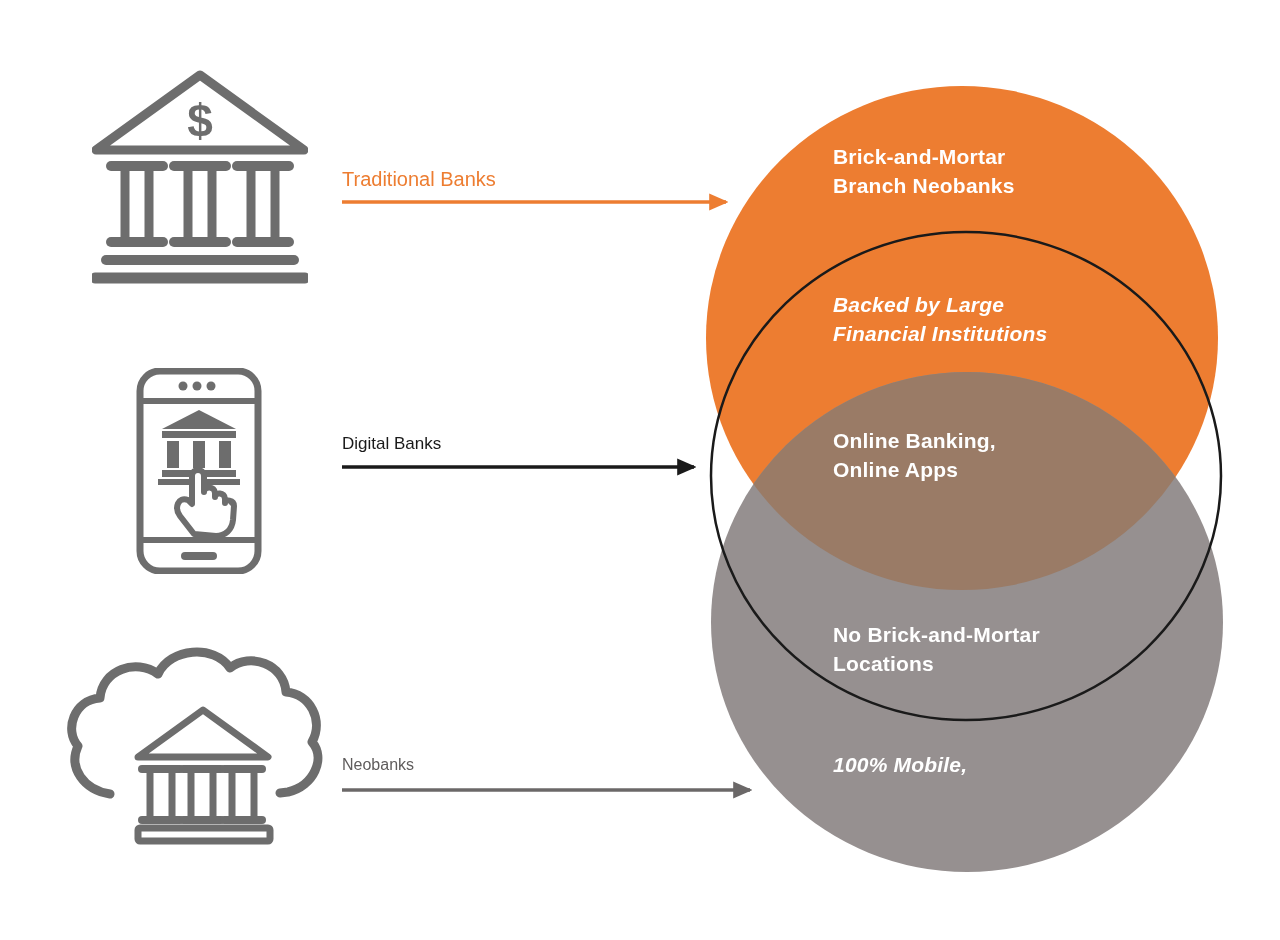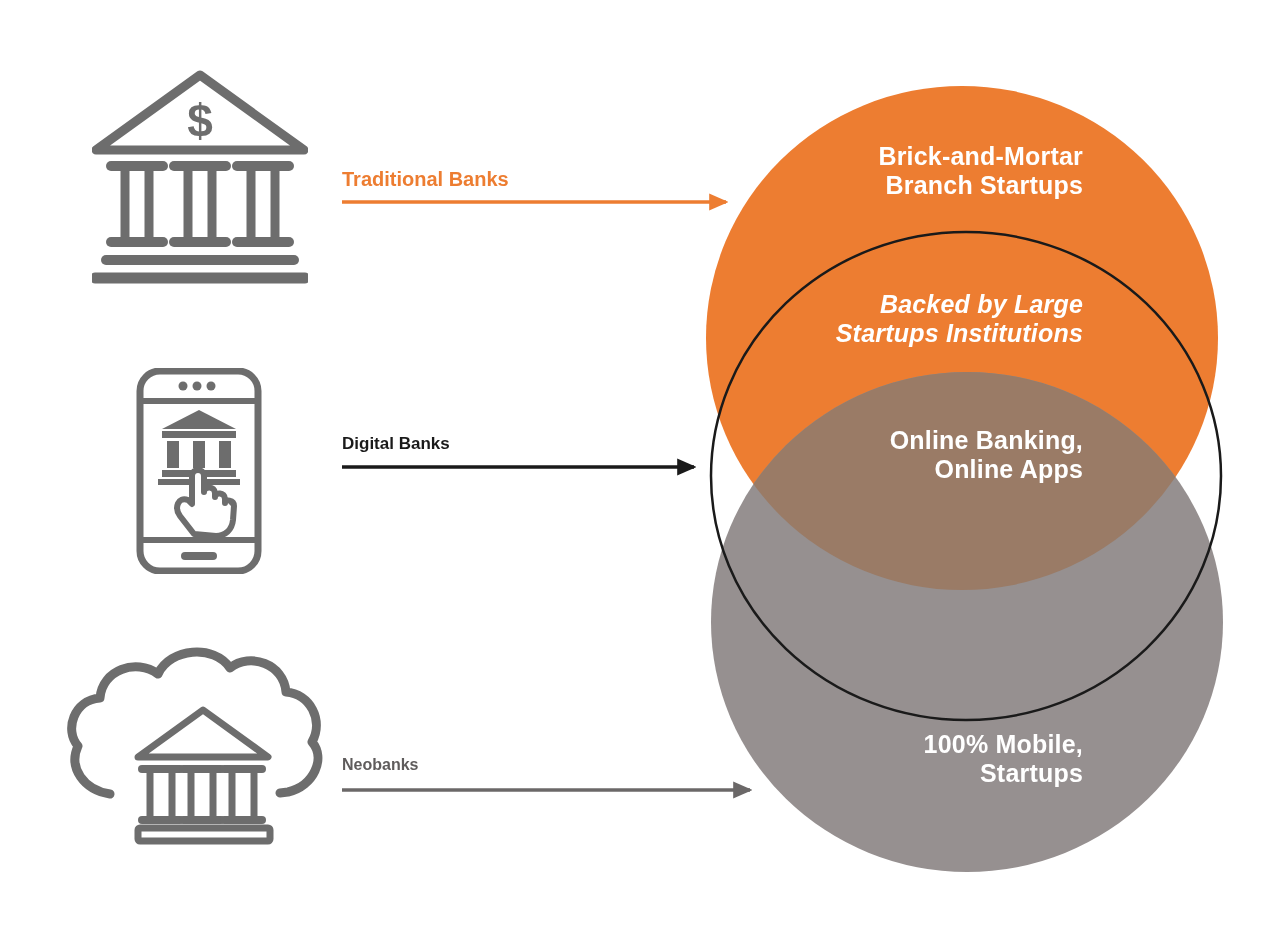--- a/index.html
+++ b/index.html
@@ -30,8 +30,8 @@
   .arrow-gray{stroke:var(--arrow-gray,#6B6868);}
 
   .zone-label{
-    position:absolute;width:250px;left:833px;text-align:right;
-    color:var(--zone-text,#fff);font-weight:700;font-size:25px;line-height:29px;
+    position:absolute;width:250px;left:833px;text-align:left;
+    color:var(--zone-text,#fff);font-weight:700;font-size:21px;line-height:29px;
     letter-spacing:.2px;
   }
   .z-brick{top:142px;}

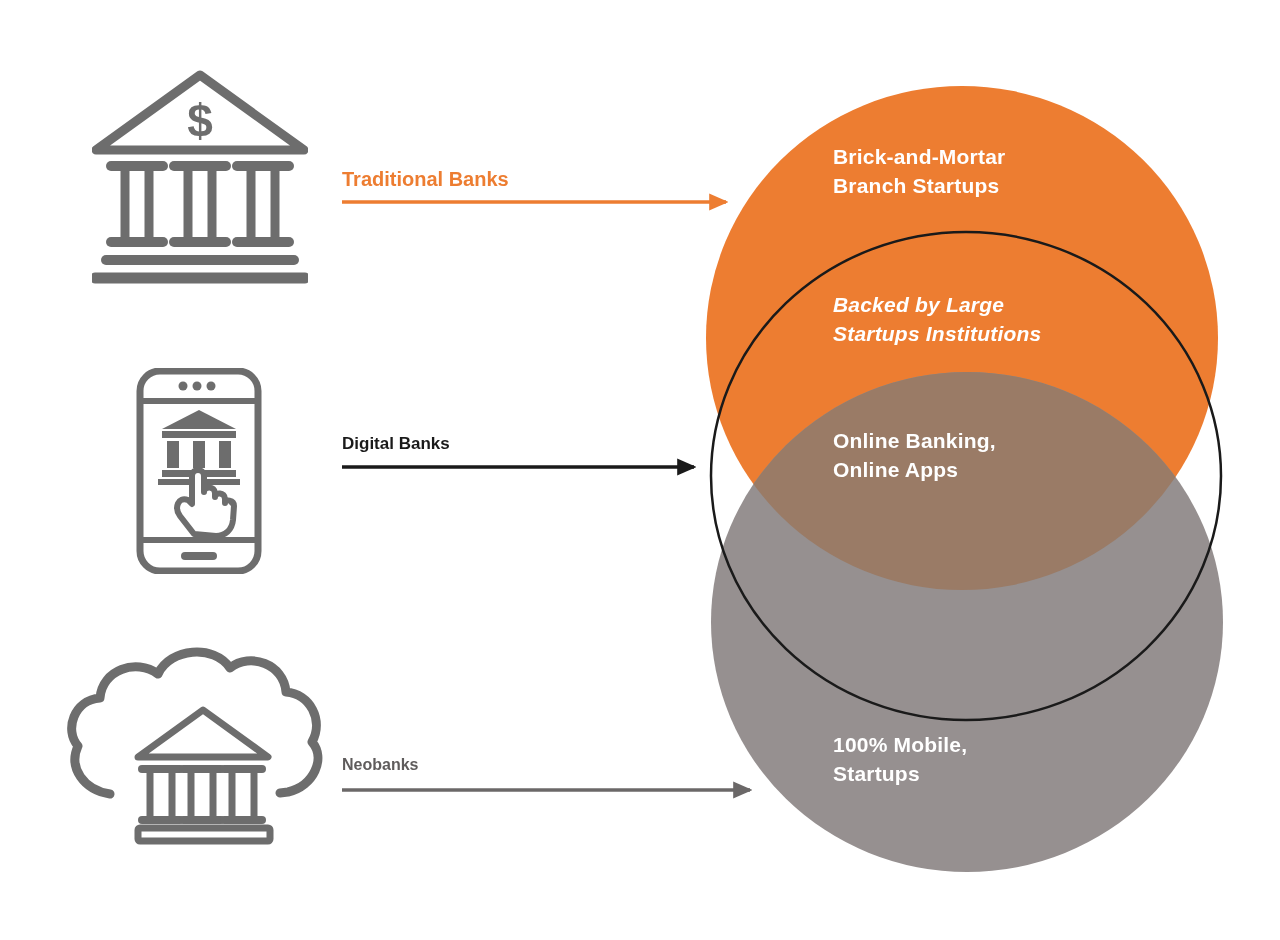--- a/index.html
+++ b/index.html
@@ -41,7 +41,7 @@
   .z-mobile{top:730px;}
 
   .side-label{
-    position:absolute;left:342px;font-weight:700;white-space:nowrap;
+    position:absolute;left:342px;font-weight:400;white-space:nowrap;
   }
   .l-traditional{top:168px;font-size:20px;color:var(--orange,#ED7D31);}
   .l-digital{top:434px;font-size:17px;color:var(--label-black,#1A1A1A);}

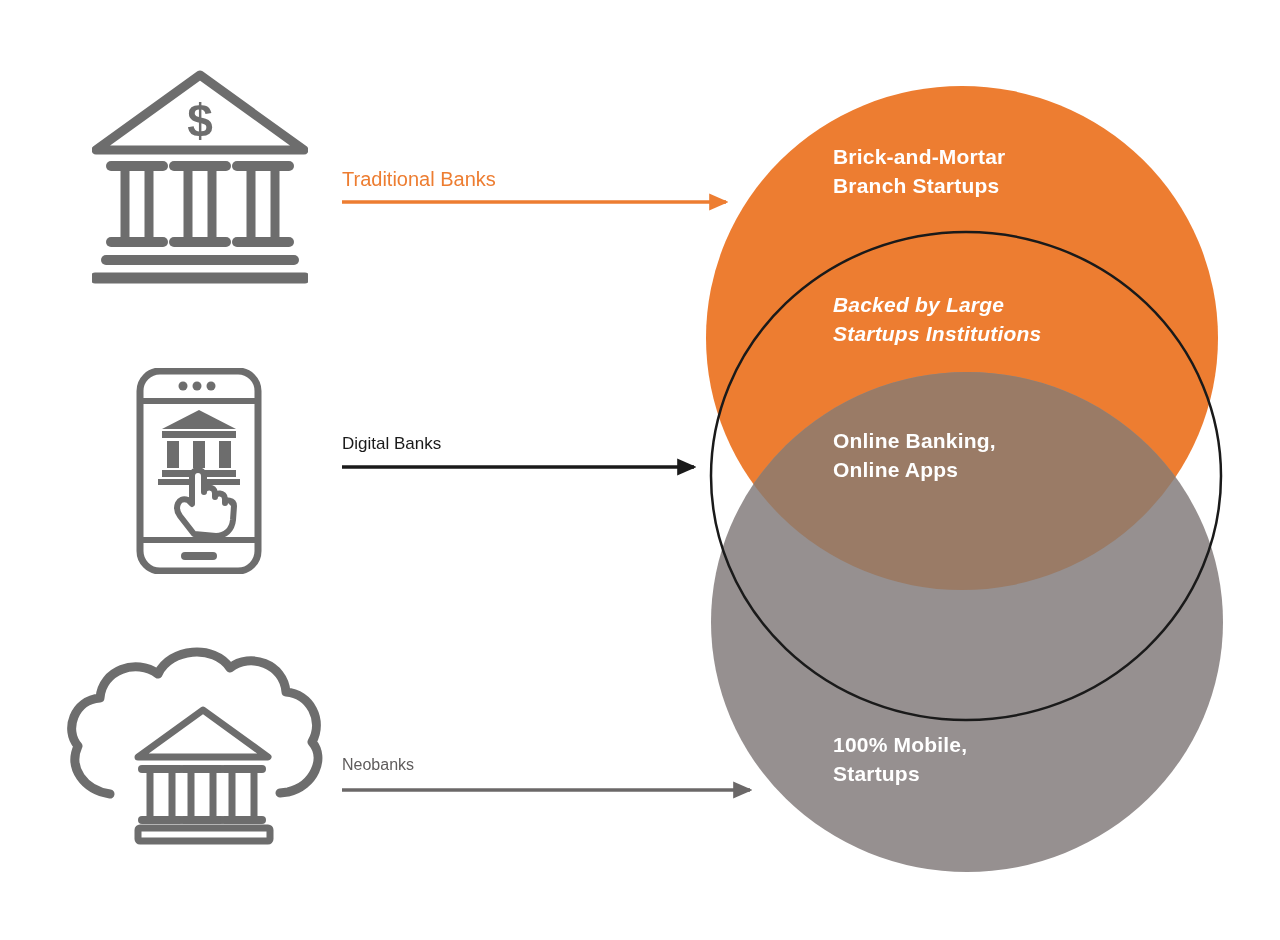--- a/index.html
+++ b/index.html
@@ -169,7 +169,7 @@
 
   <div class="zone-label z-brick">
     <div>Brick-and-Mortar</div>
-    <div>Branch Startups</div>
+    <div>Branch Neobanks</div>
   </div>
   <div class="zone-label z-backed">
     <div>Backed by Large</div>

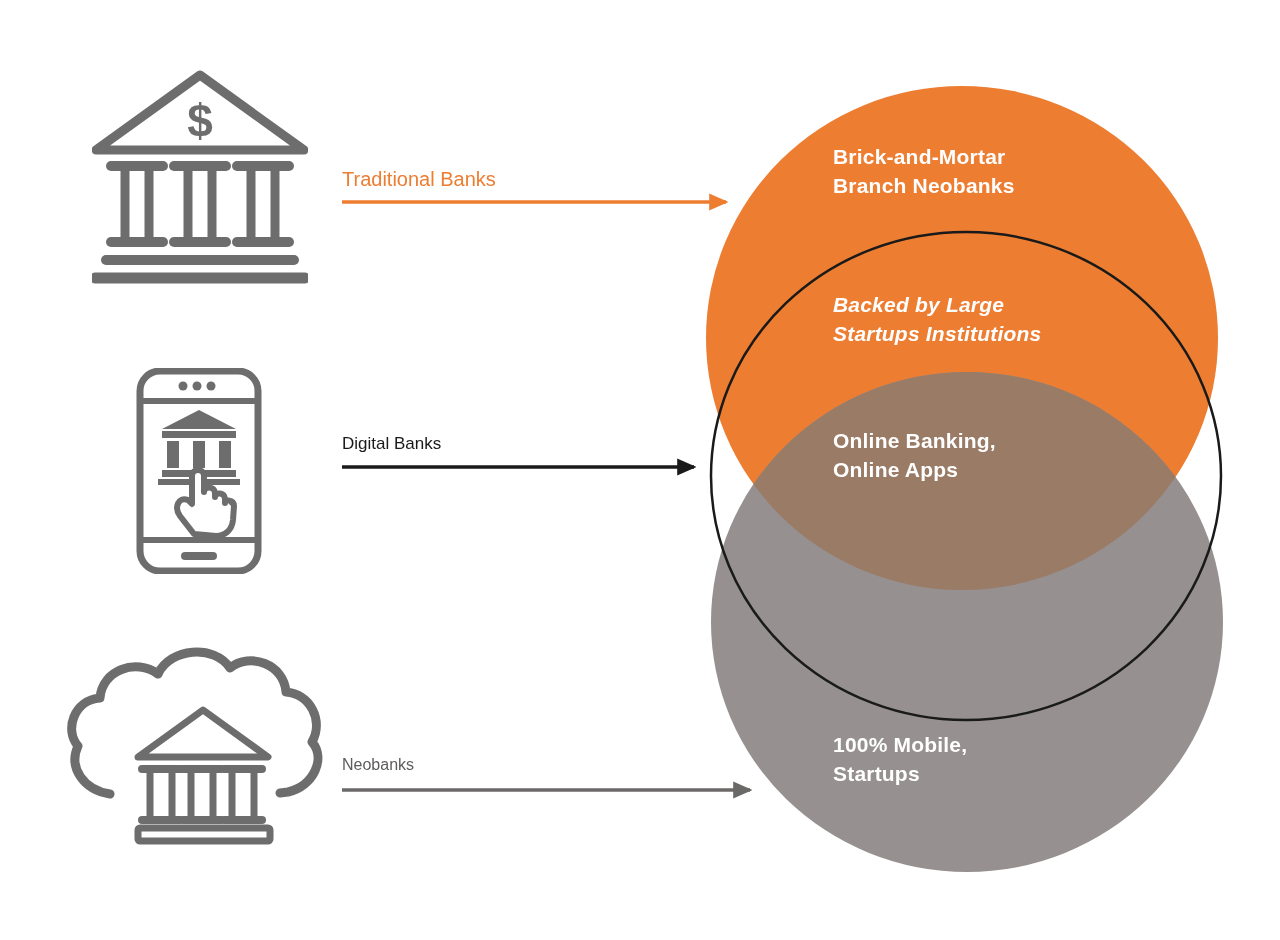--- a/index.html
+++ b/index.html
@@ -173,7 +173,7 @@
   </div>
   <div class="zone-label z-backed">
     <div>Backed by Large</div>
-    <div>Startups Institutions</div>
+    <div>Financial Institutions</div>
   </div>
   <div class="zone-label z-online">
     <div>Online Banking,</div>

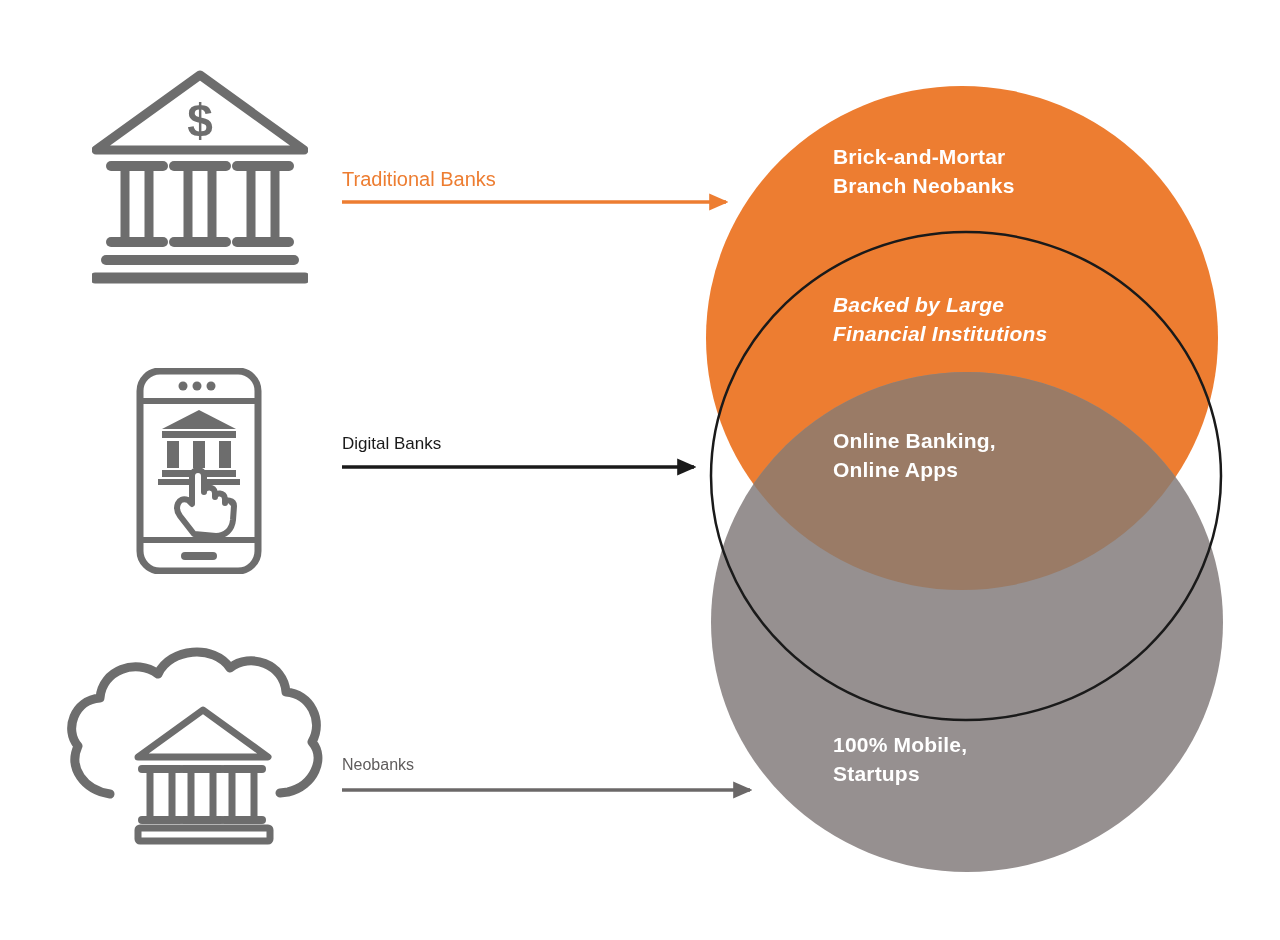--- a/index.html
+++ b/index.html
@@ -179,6 +179,10 @@
     <div>Online Banking,</div>
     <div>Online Apps</div>
   </div>
+  <div class="zone-label z-nobrick">
+    <div>No Brick-and-Mortar</div>
+    <div>Locations</div>
+  </div>
   <div class="zone-label z-mobile">
     <div>100% Mobile,</div>
     <div>Startups</div>

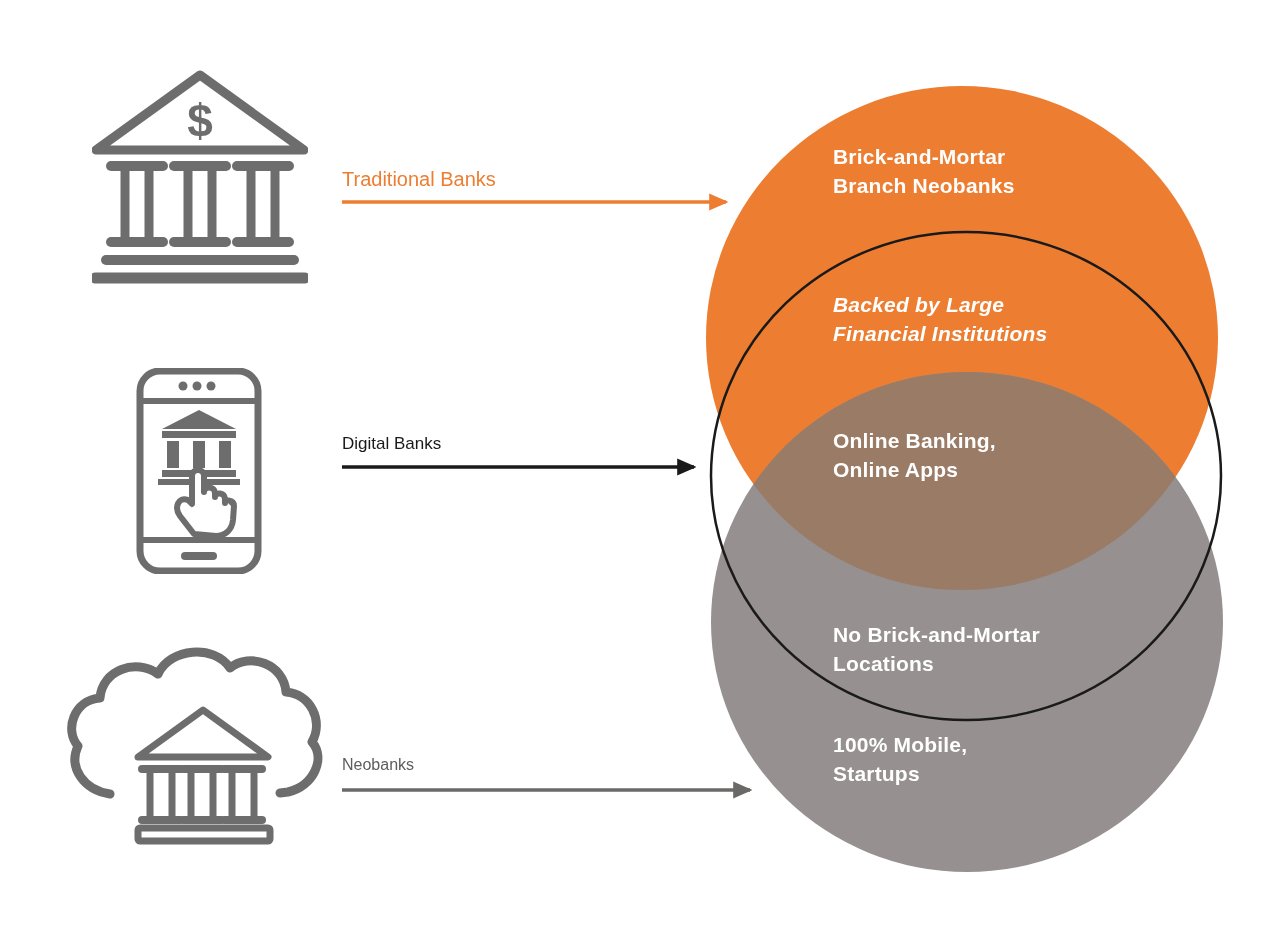--- a/index.html
+++ b/index.html
@@ -38,7 +38,7 @@
   .z-backed{top:290px;font-style:italic;}
   .z-online{top:426px;}
   .z-nobrick{top:620px;}
-  .z-mobile{top:730px;}
+  .z-mobile{top:750px;font-style:italic;}
 
   .side-label{
     position:absolute;left:342px;font-weight:400;white-space:nowrap;

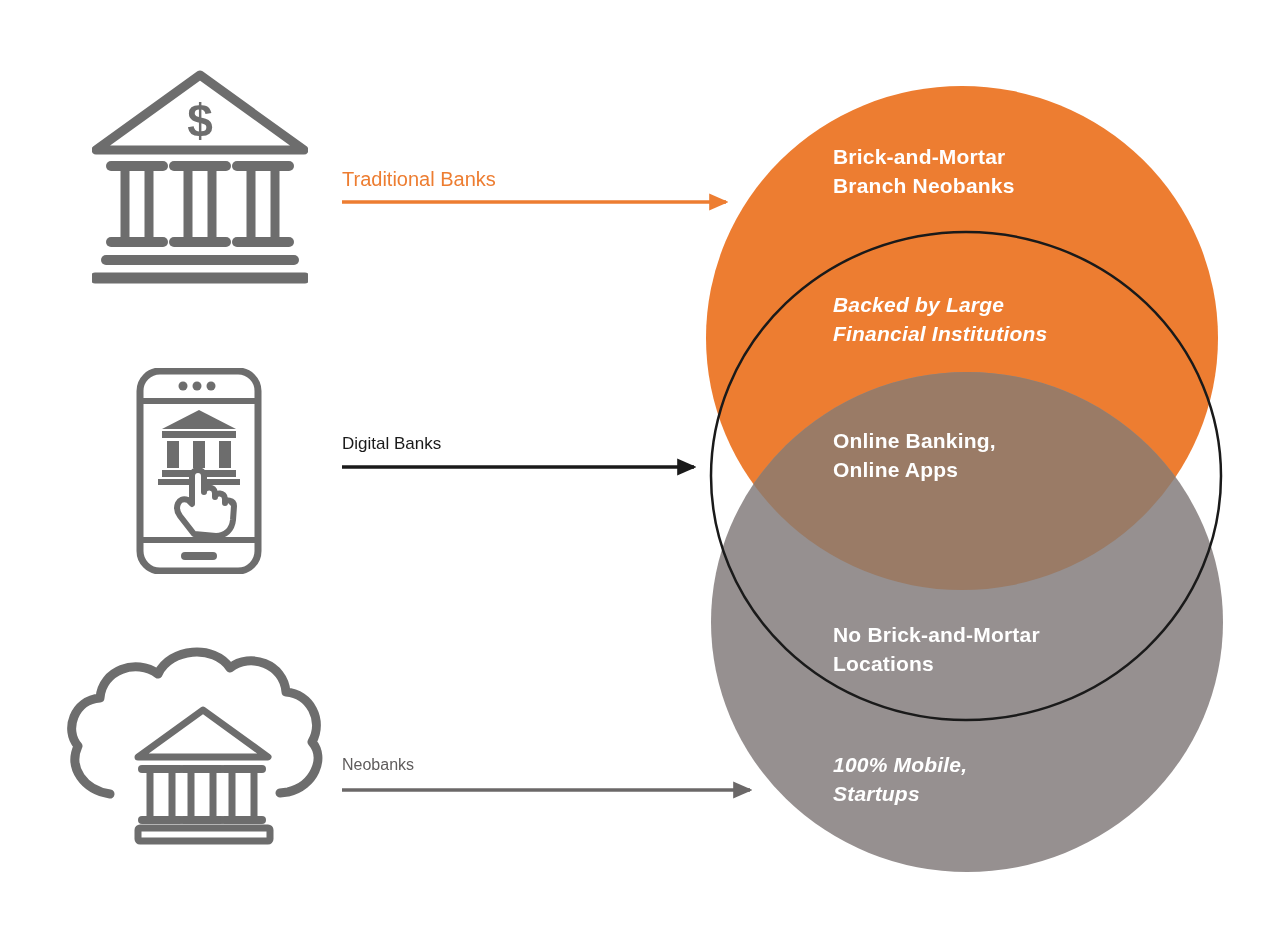--- a/index.html
+++ b/index.html
@@ -185,7 +185,6 @@
   </div>
   <div class="zone-label z-mobile">
     <div>100% Mobile,</div>
-    <div>Startups</div>
   </div>
 
 </div>

